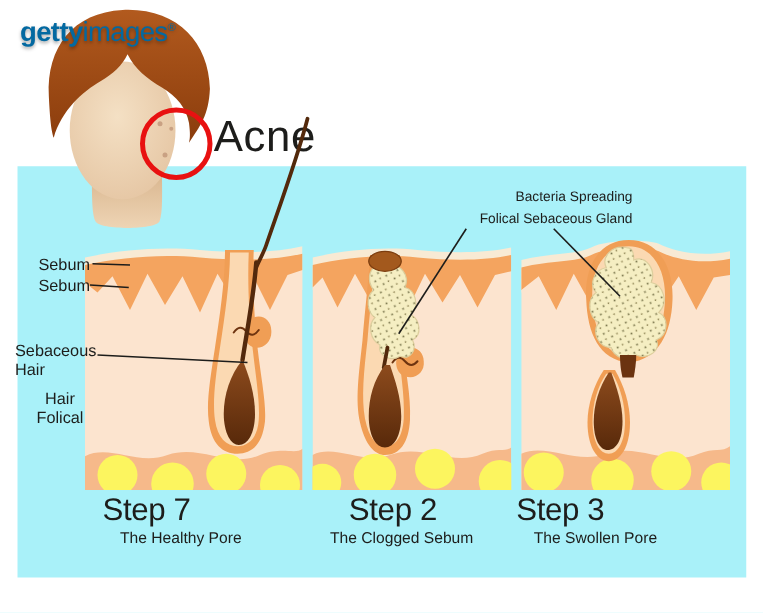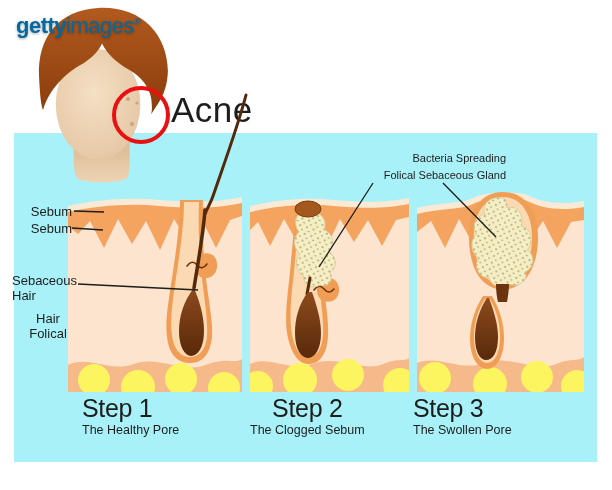--- a/index.html
+++ b/index.html
@@ -220,7 +220,7 @@
   </div>
 
   <div id="step-1" class="abs step">
-    <span class="step-title">Step 1</span>
+    <span class="step-title">Step 7</span>
     <span class="step-sub">The Healthy Pore</span>
   </div>
   <div id="step-2" class="abs step">

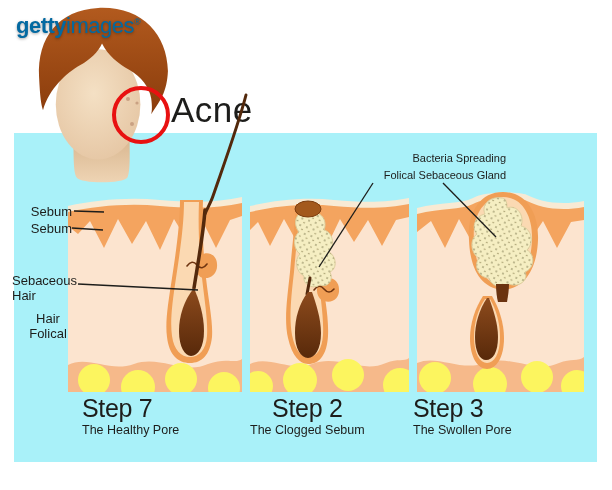--- a/index.html
+++ b/index.html
@@ -35,7 +35,7 @@
   
   .step{z-index:22;}
   .step .step-title{font-size:25px;line-height:24px;letter-spacing:-0.3px;display:block;}
-  .step .step-sub{font-size:12.5px;display:block;margin-top:3px;}
+  .step .step-sub{font-size:12.5px;display:block;margin-top:3px;margin-left:14px;}
   #step-1{left:82px;top:396px;}
   #step-2{left:250px;top:396px;text-align:center;}
   #step-3{left:413px;top:396px;}

